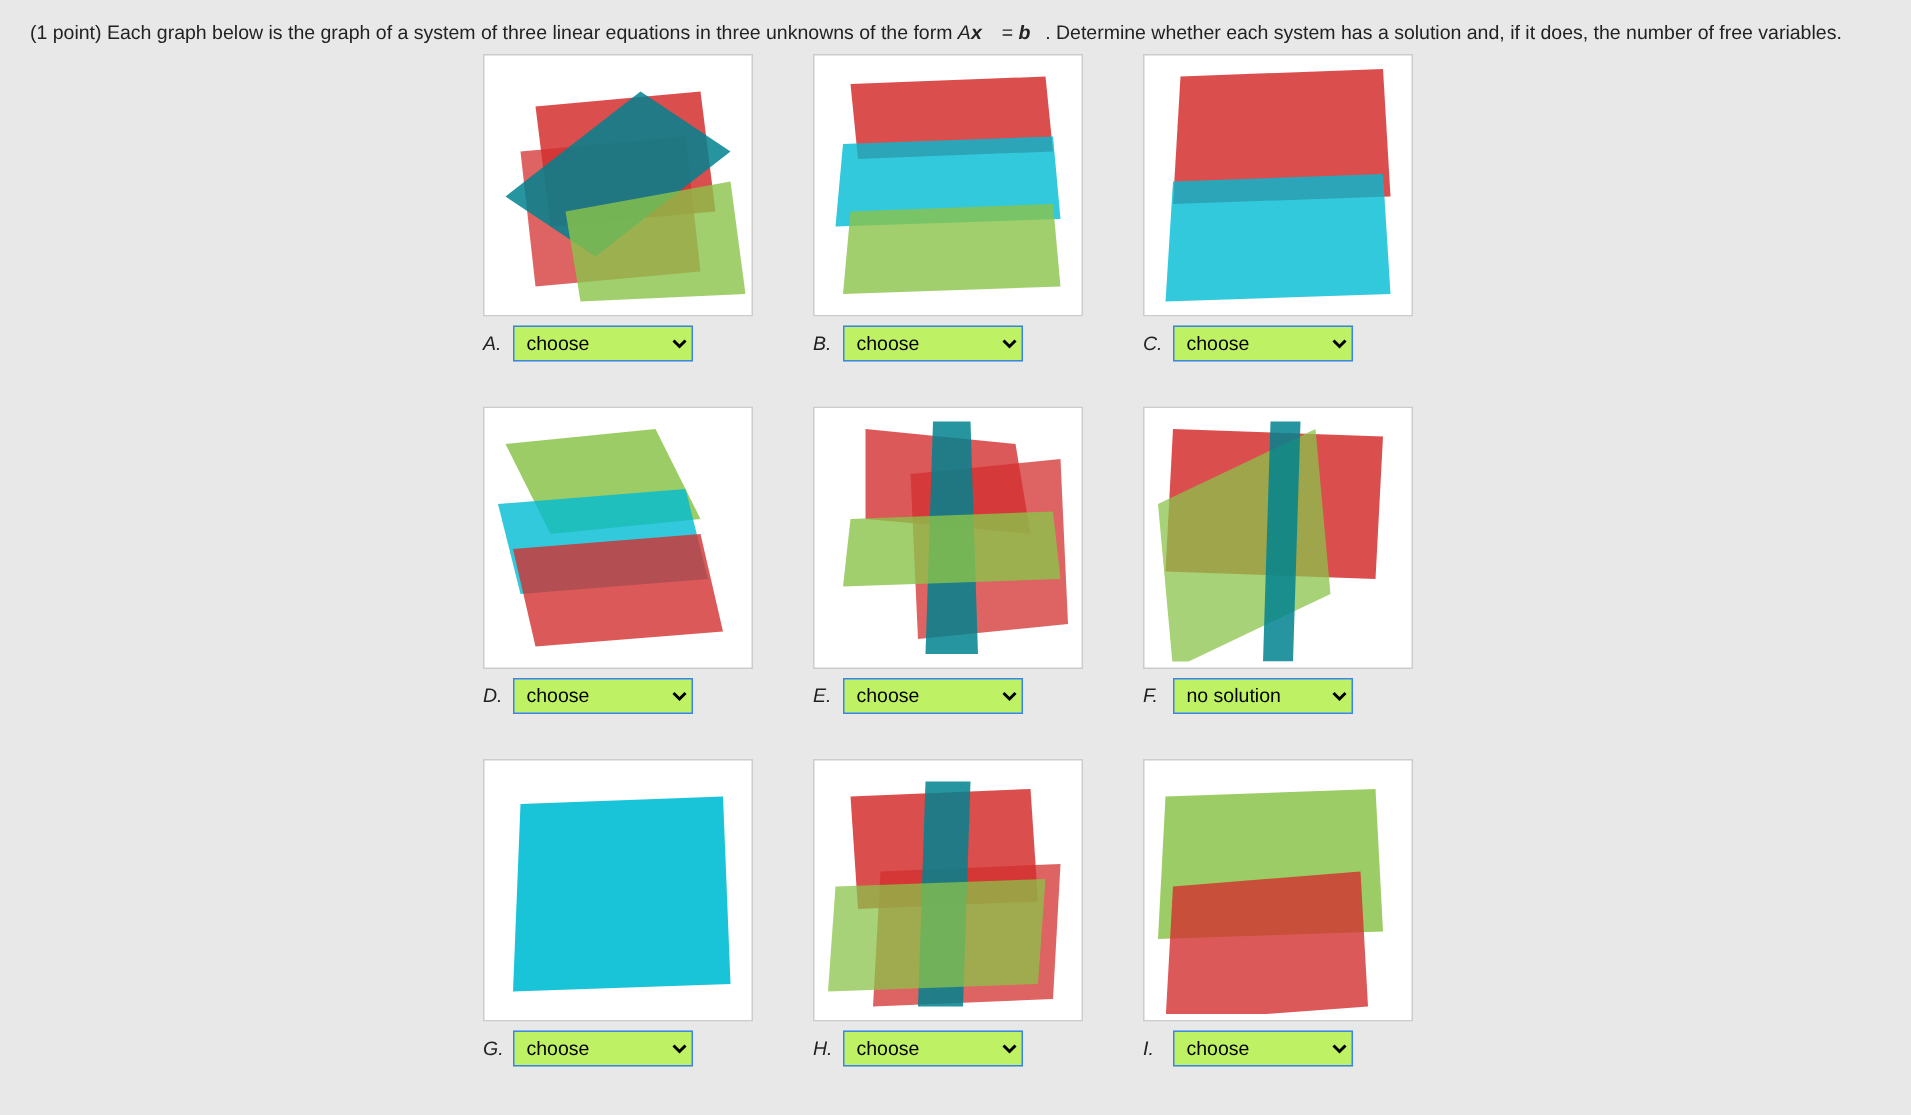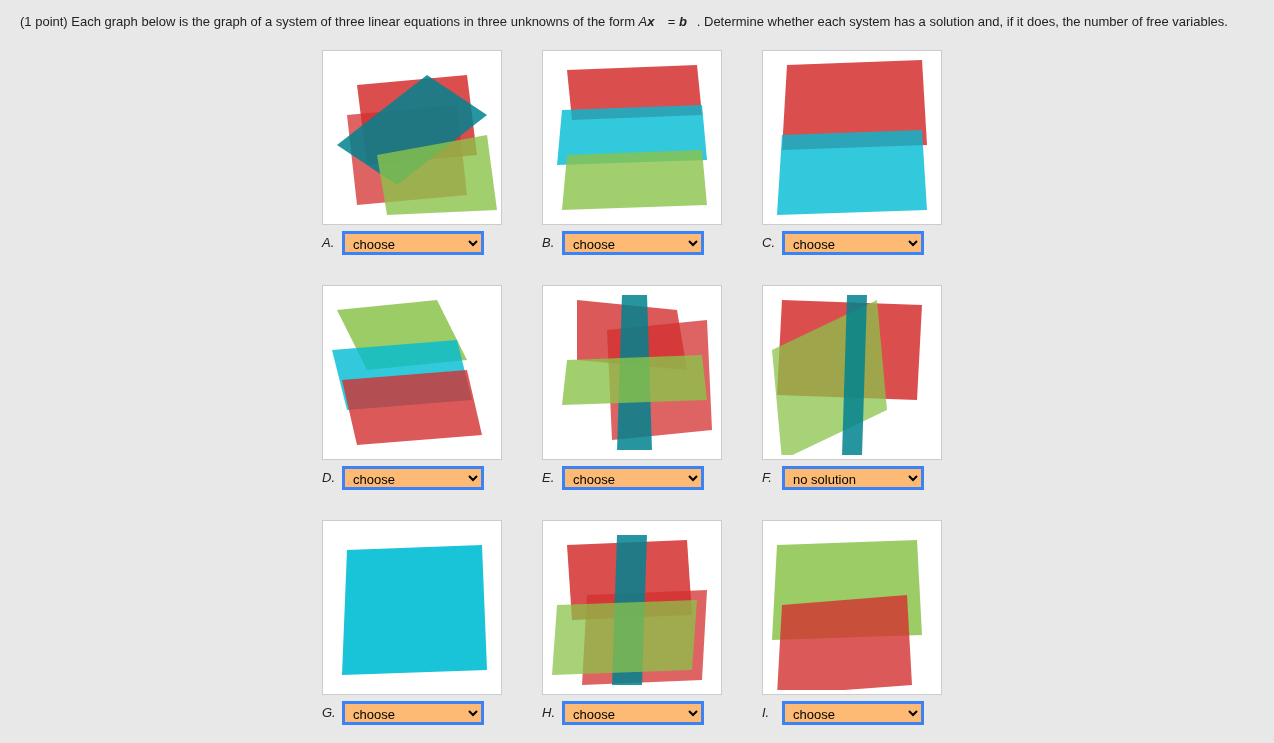--- a/index.html
+++ b/index.html
@@ -12,7 +12,7 @@
     }
     .instruction {
       font-size: 13px;
-      margin-bottom: 18px;
+      margin-bottom: 4px;
       line-height: 1.5;
     }
     .grid {

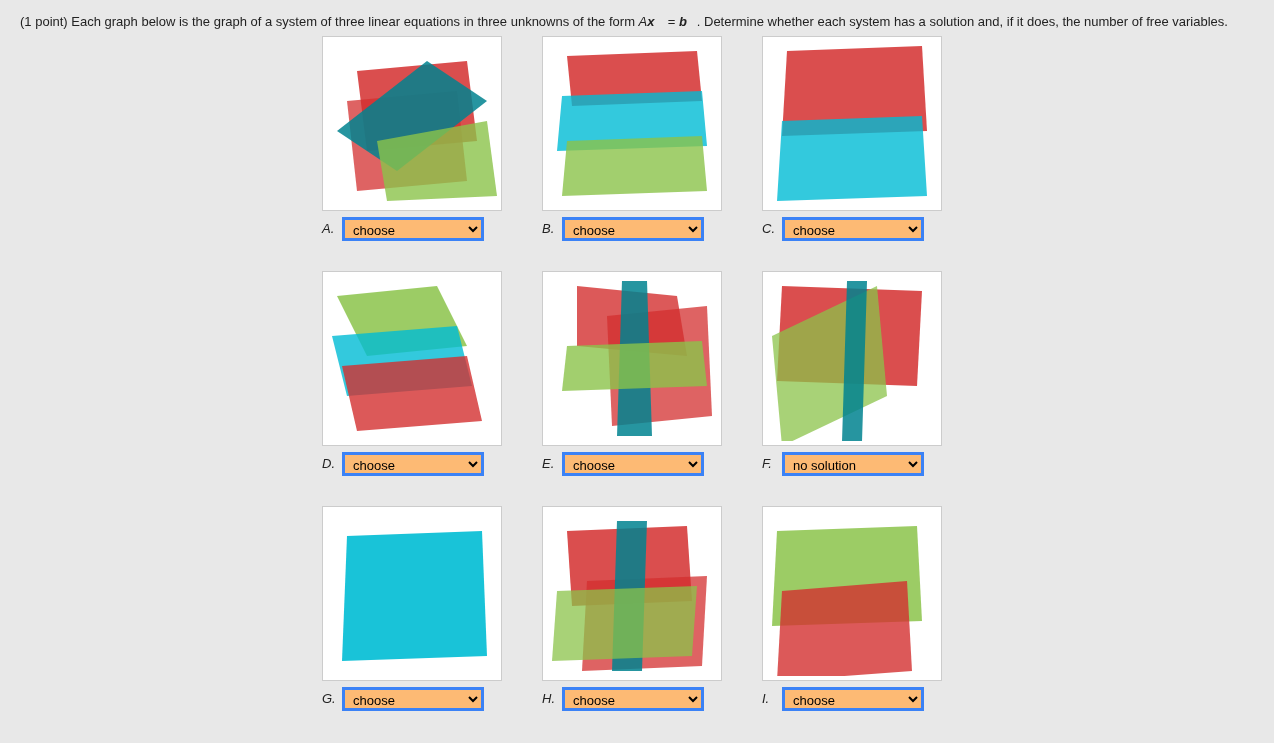--- a/index.html
+++ b/index.html
@@ -51,10 +51,10 @@
     select {
       font-size: 13px;
       padding: 2px 4px;
-      border: 3px solid #3b82f6;
-      background: #fdba74;
+      border: 1px solid #3b82f6;
+      background: #bef264;
       height: 24px;
-      width: 142px;
+      width: 120px;
       cursor: pointer;
     }
     

